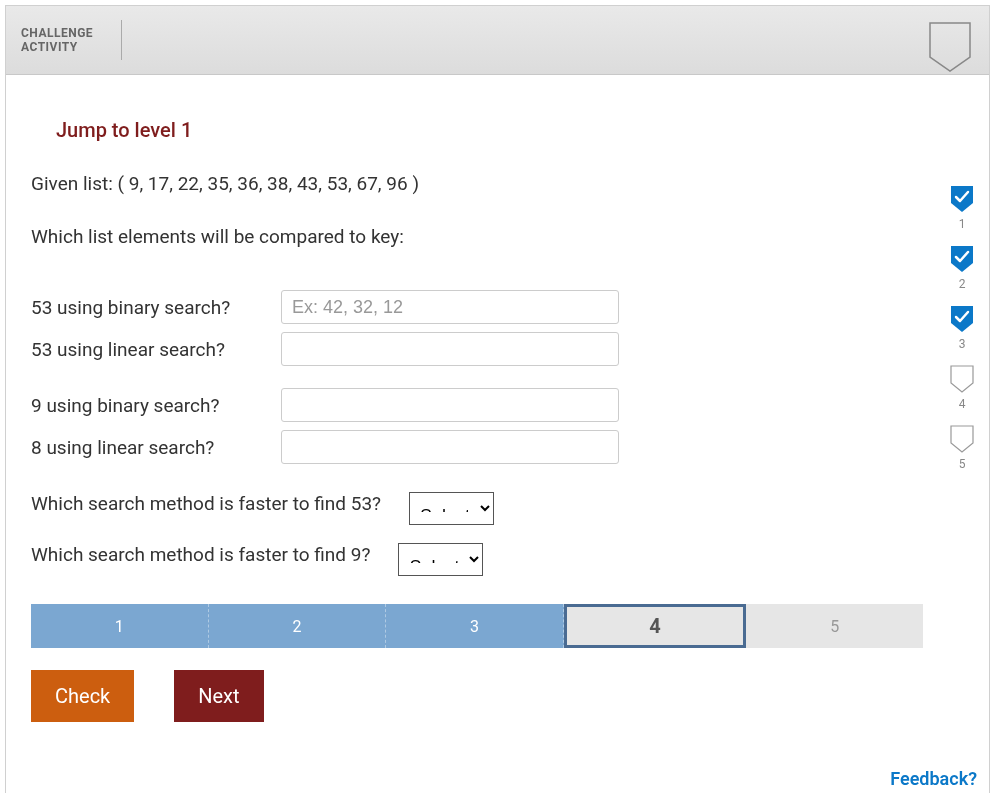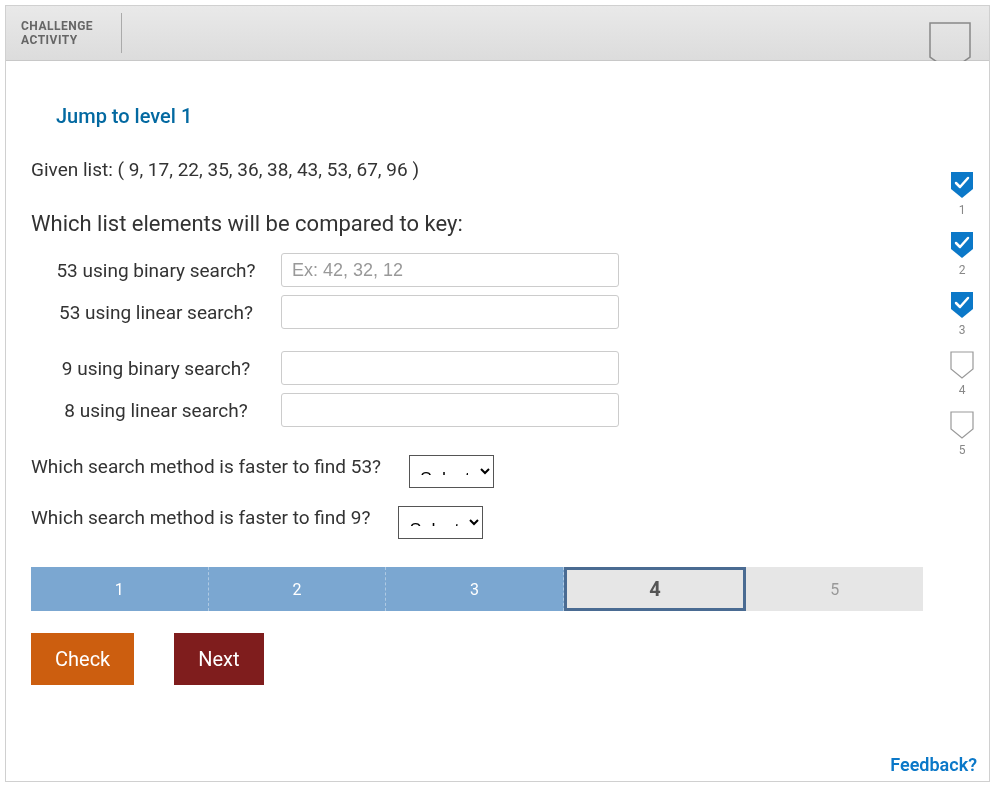--- a/index.html
+++ b/index.html
@@ -20,7 +20,7 @@
       border-bottom: 1px solid #c8c8c8;
       display: flex;
       align-items: center;
-      padding: 7px 15px;
+      padding: 14px 15px;
       position: relative;
     }
     .header-label {

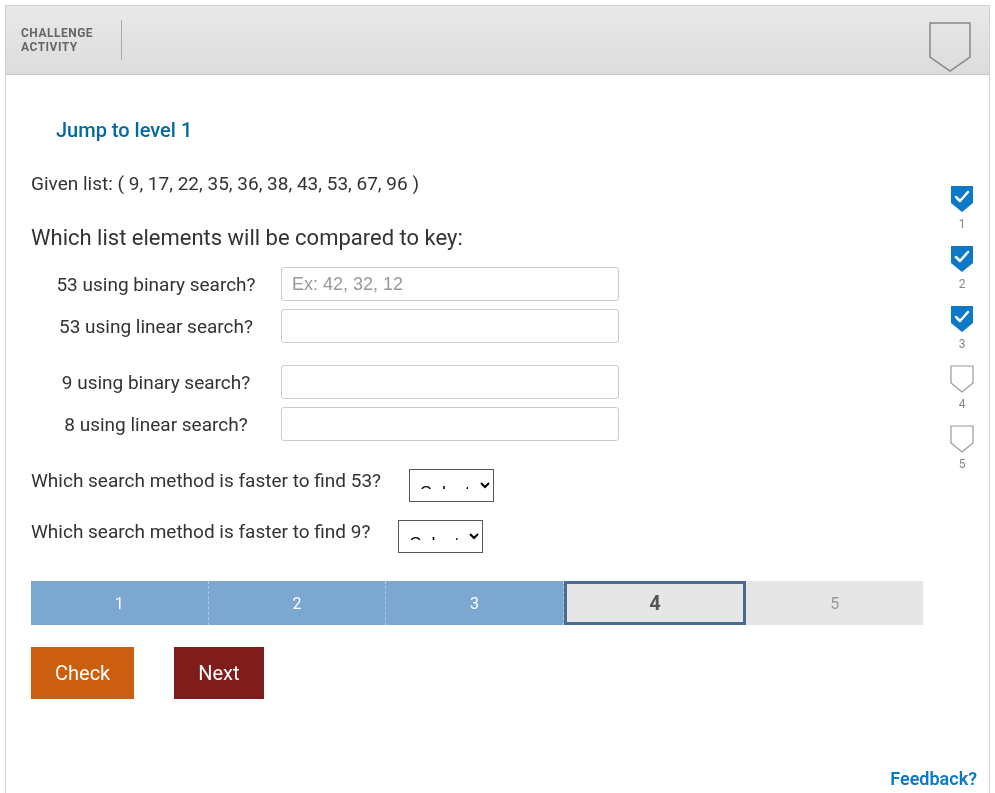--- a/index.html
+++ b/index.html
@@ -55,7 +55,7 @@
       min-height: 720px;
     }
     .jump-link {
-      color: #0369a1;
+      color: #7f1d1d;
       font-size: 20px;
       font-weight: 500;
       cursor: pointer;

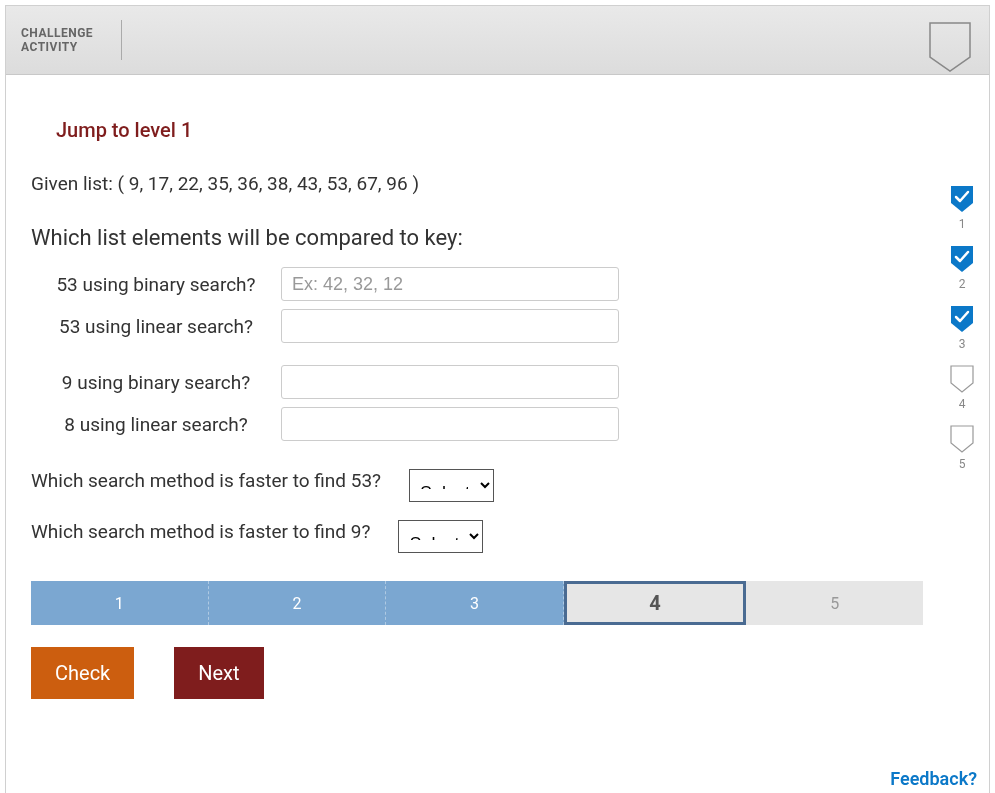--- a/index.html
+++ b/index.html
@@ -69,8 +69,8 @@
     }
     .prompt-line {
       color: #333;
-      font-size: 22px;
-      margin-bottom: 17px;
+      font-size: 19px;
+      margin-bottom: 42px;
     }
     .qrow {
       display: flex;

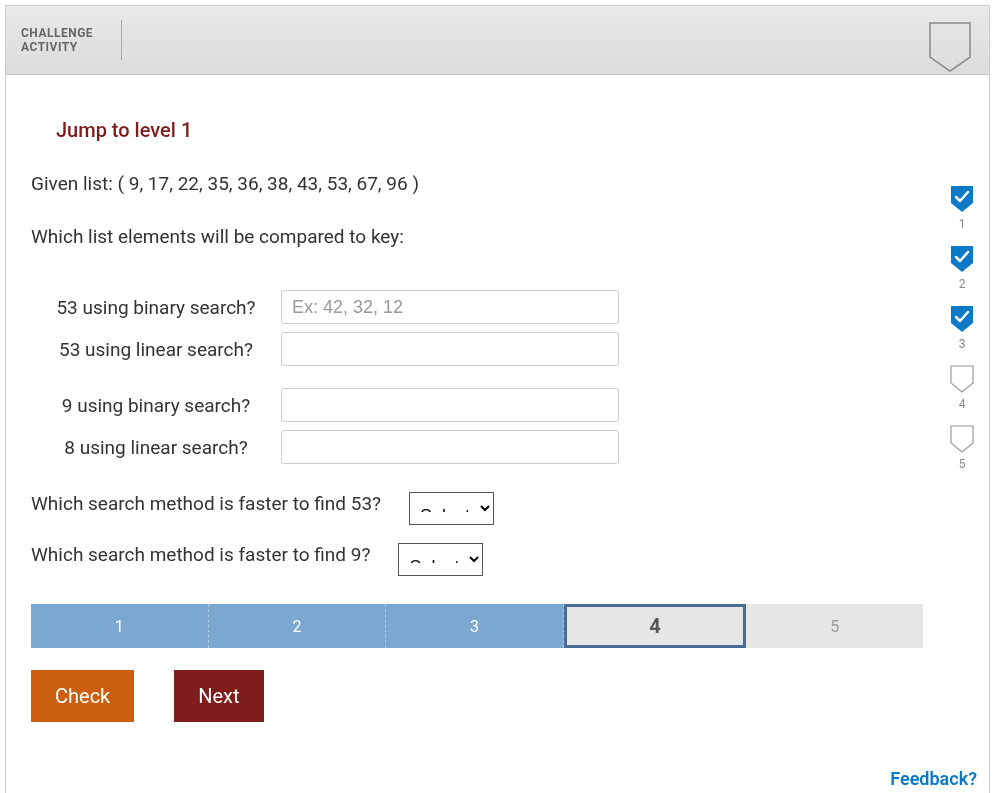--- a/index.html
+++ b/index.html
@@ -82,7 +82,6 @@
       width: 250px;
       font-size: 19px;
       color: #333;
-      text-align: center;
     }
     .qinput {
       width: 338px;

